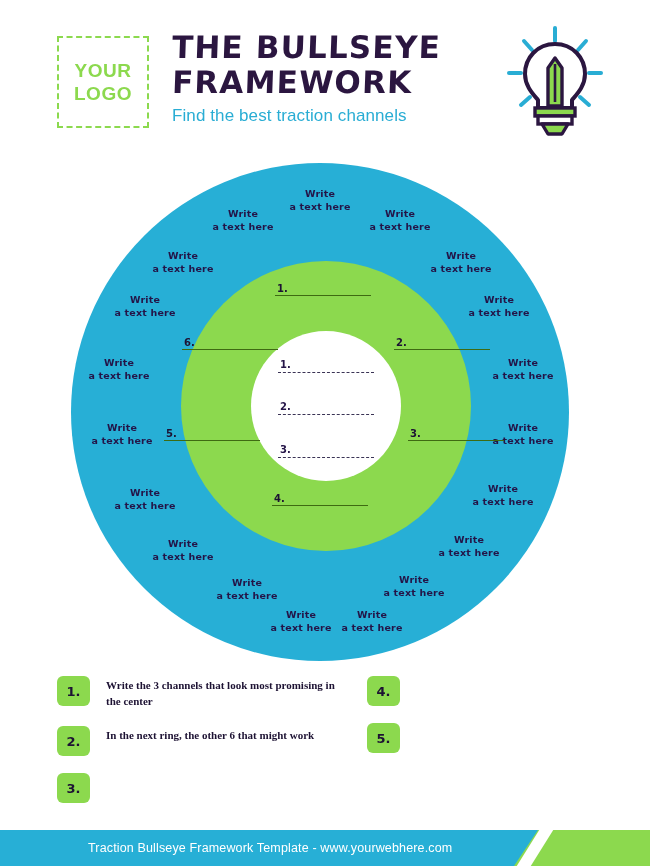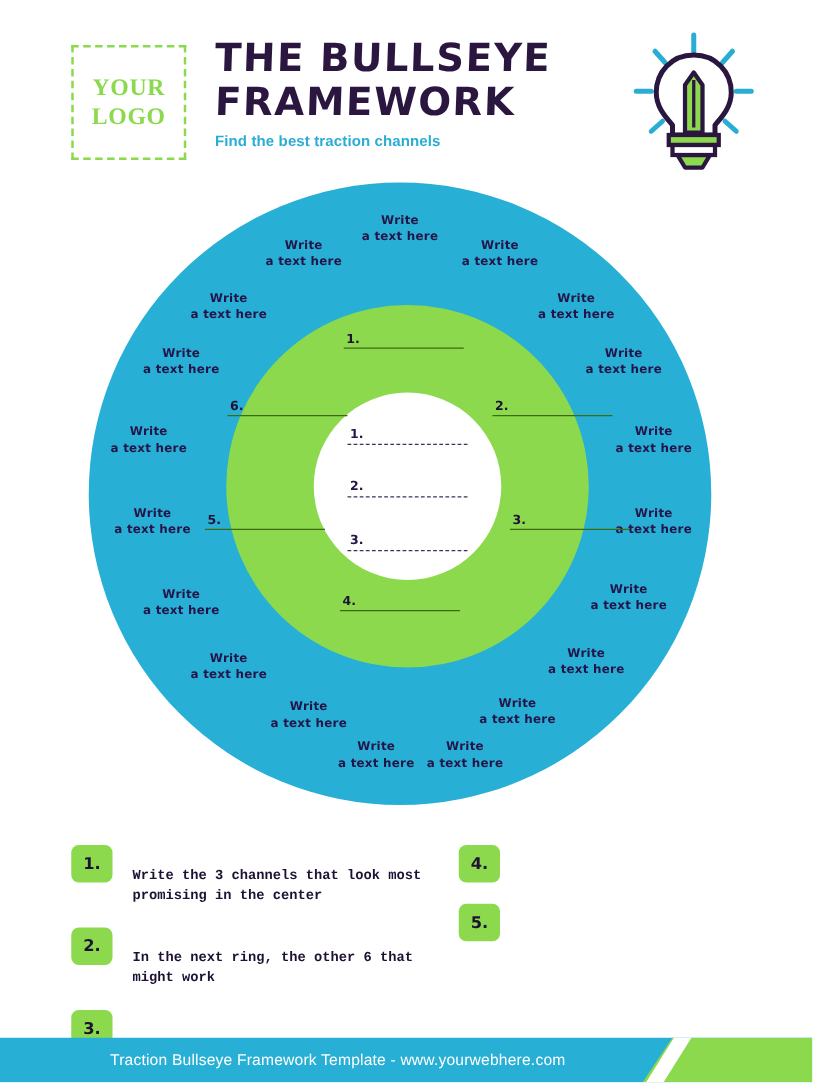--- a/index.html
+++ b/index.html
@@ -35,7 +35,7 @@
   }
   .logo-line {
     color: #8CD94E;
-    font-family: Liberation Serif, serif;
+    font-family: Liberation Sans, sans-serif;
     font-weight: bold;
     font-size: 19px;
     letter-spacing: 0.5px;

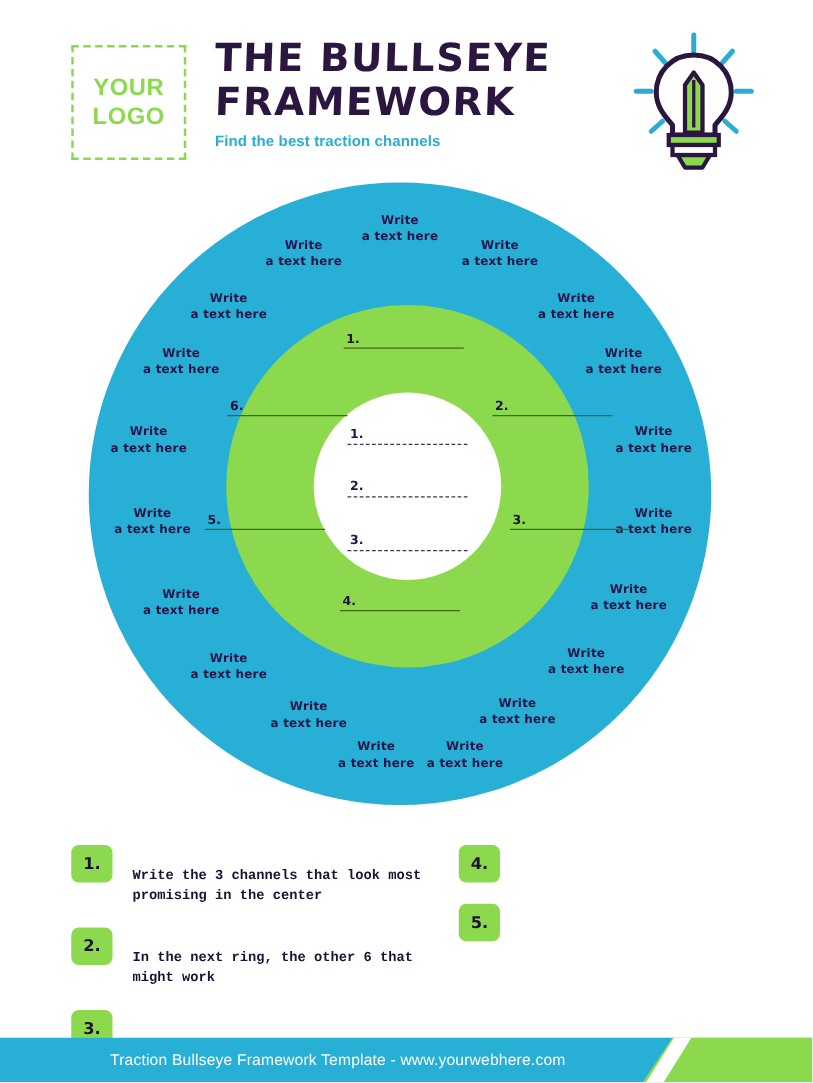--- a/index.html
+++ b/index.html
@@ -60,9 +60,8 @@
     margin-top: 7px;
     color: #29ADD4;
     font-family: "Liberation Sans", sans-serif;
-    font-size: 12px;
+    font-size: 17px;
     letter-spacing: 0.1px;
-    font-weight: bold;
   }
   .bulb {
     position: absolute;

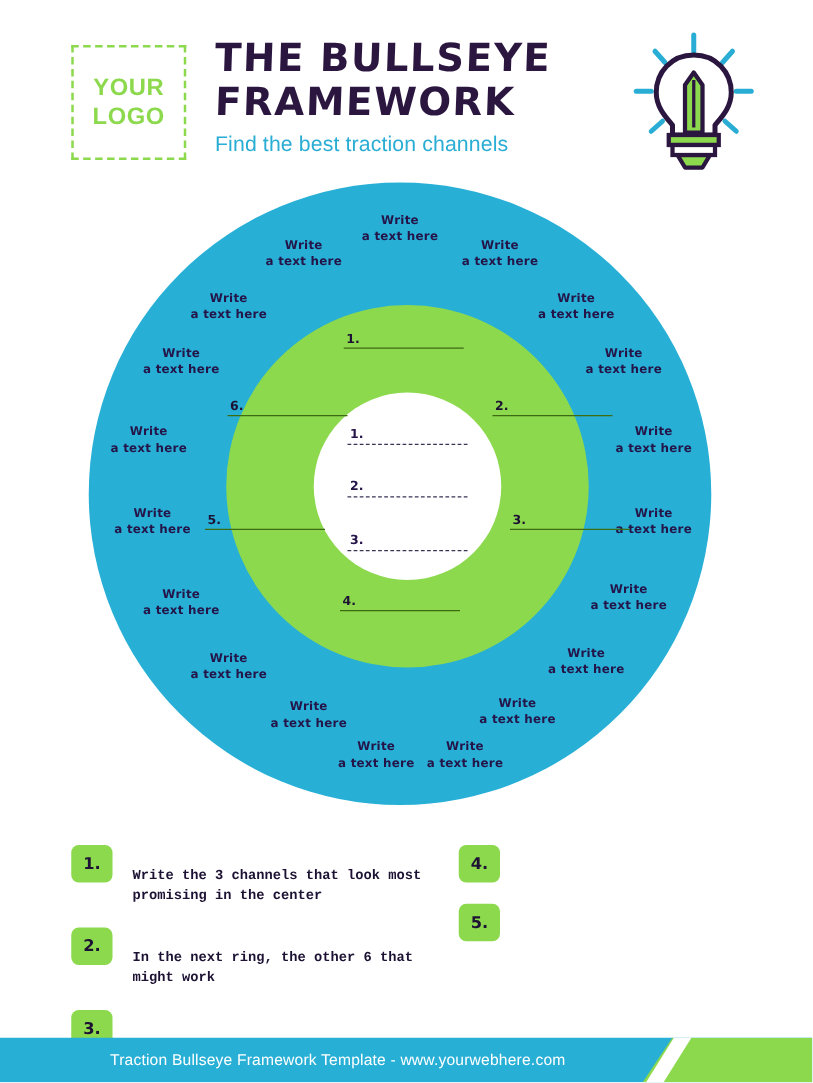--- a/index.html
+++ b/index.html
@@ -72,7 +72,7 @@
   
   .bullseye {
     position: absolute;
-    left: 71px; top: 146px;
+    left: 71px; top: 163px;
     width: 508px; height: 498px;
   }
   .ring-outer {

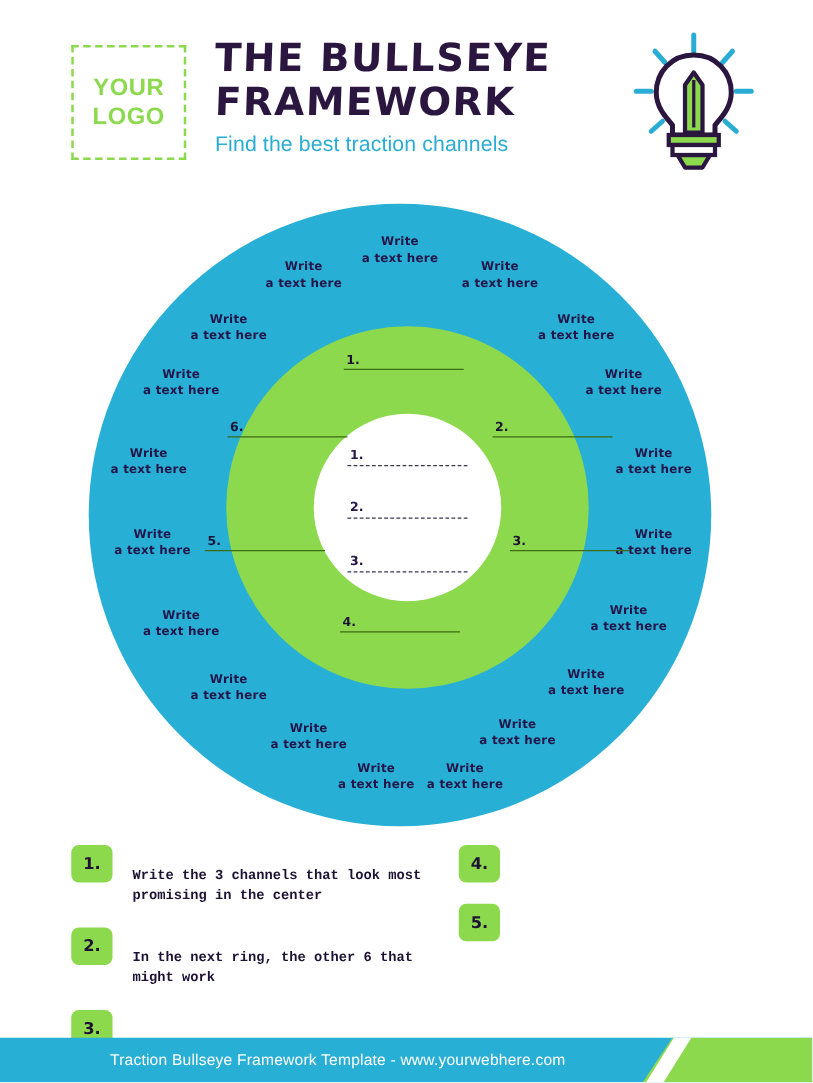--- a/index.html
+++ b/index.html
@@ -189,12 +189,11 @@
   .legend-text {
     margin-left: 16px;
     color: #1d1233;
-    font-family: Liberation Mono, monospace;
+    font-family: Liberation Serif, serif;
     font-weight: bold;
     font-size: 11px;
     line-height: 1.42;
     padding-top: 2px;
-    margin-top: 16px;
   }
   .promo {
     position: absolute;

